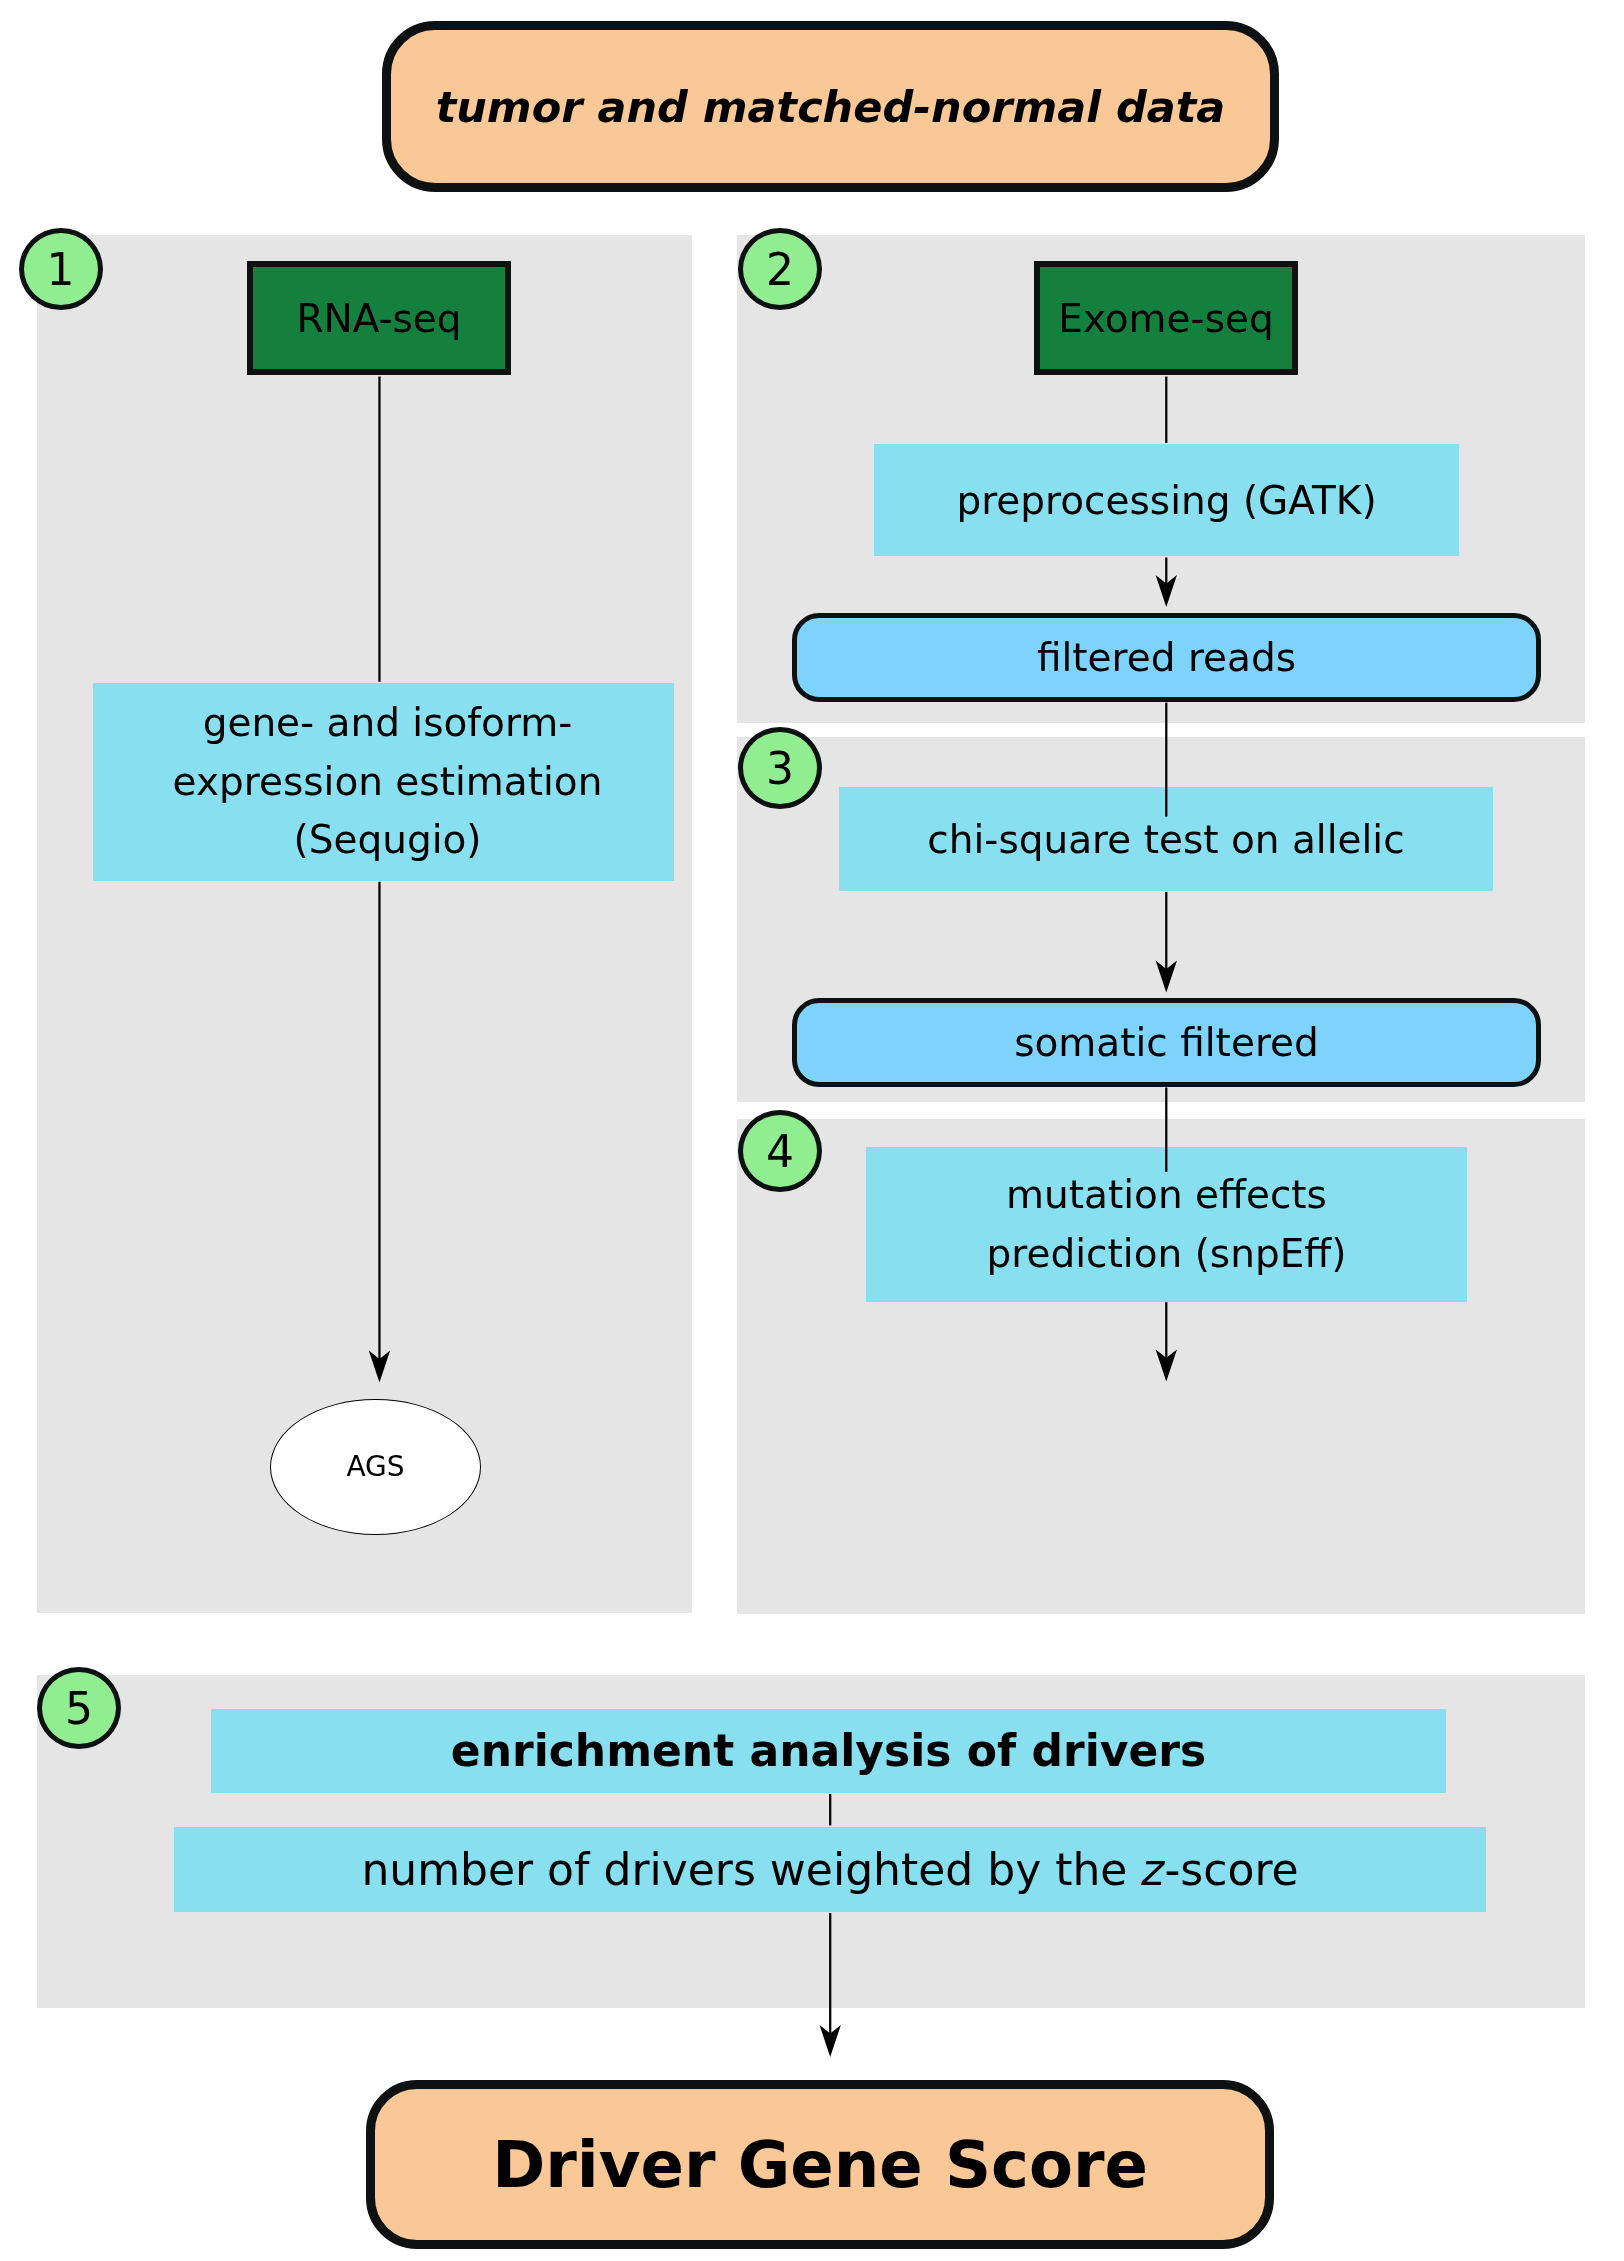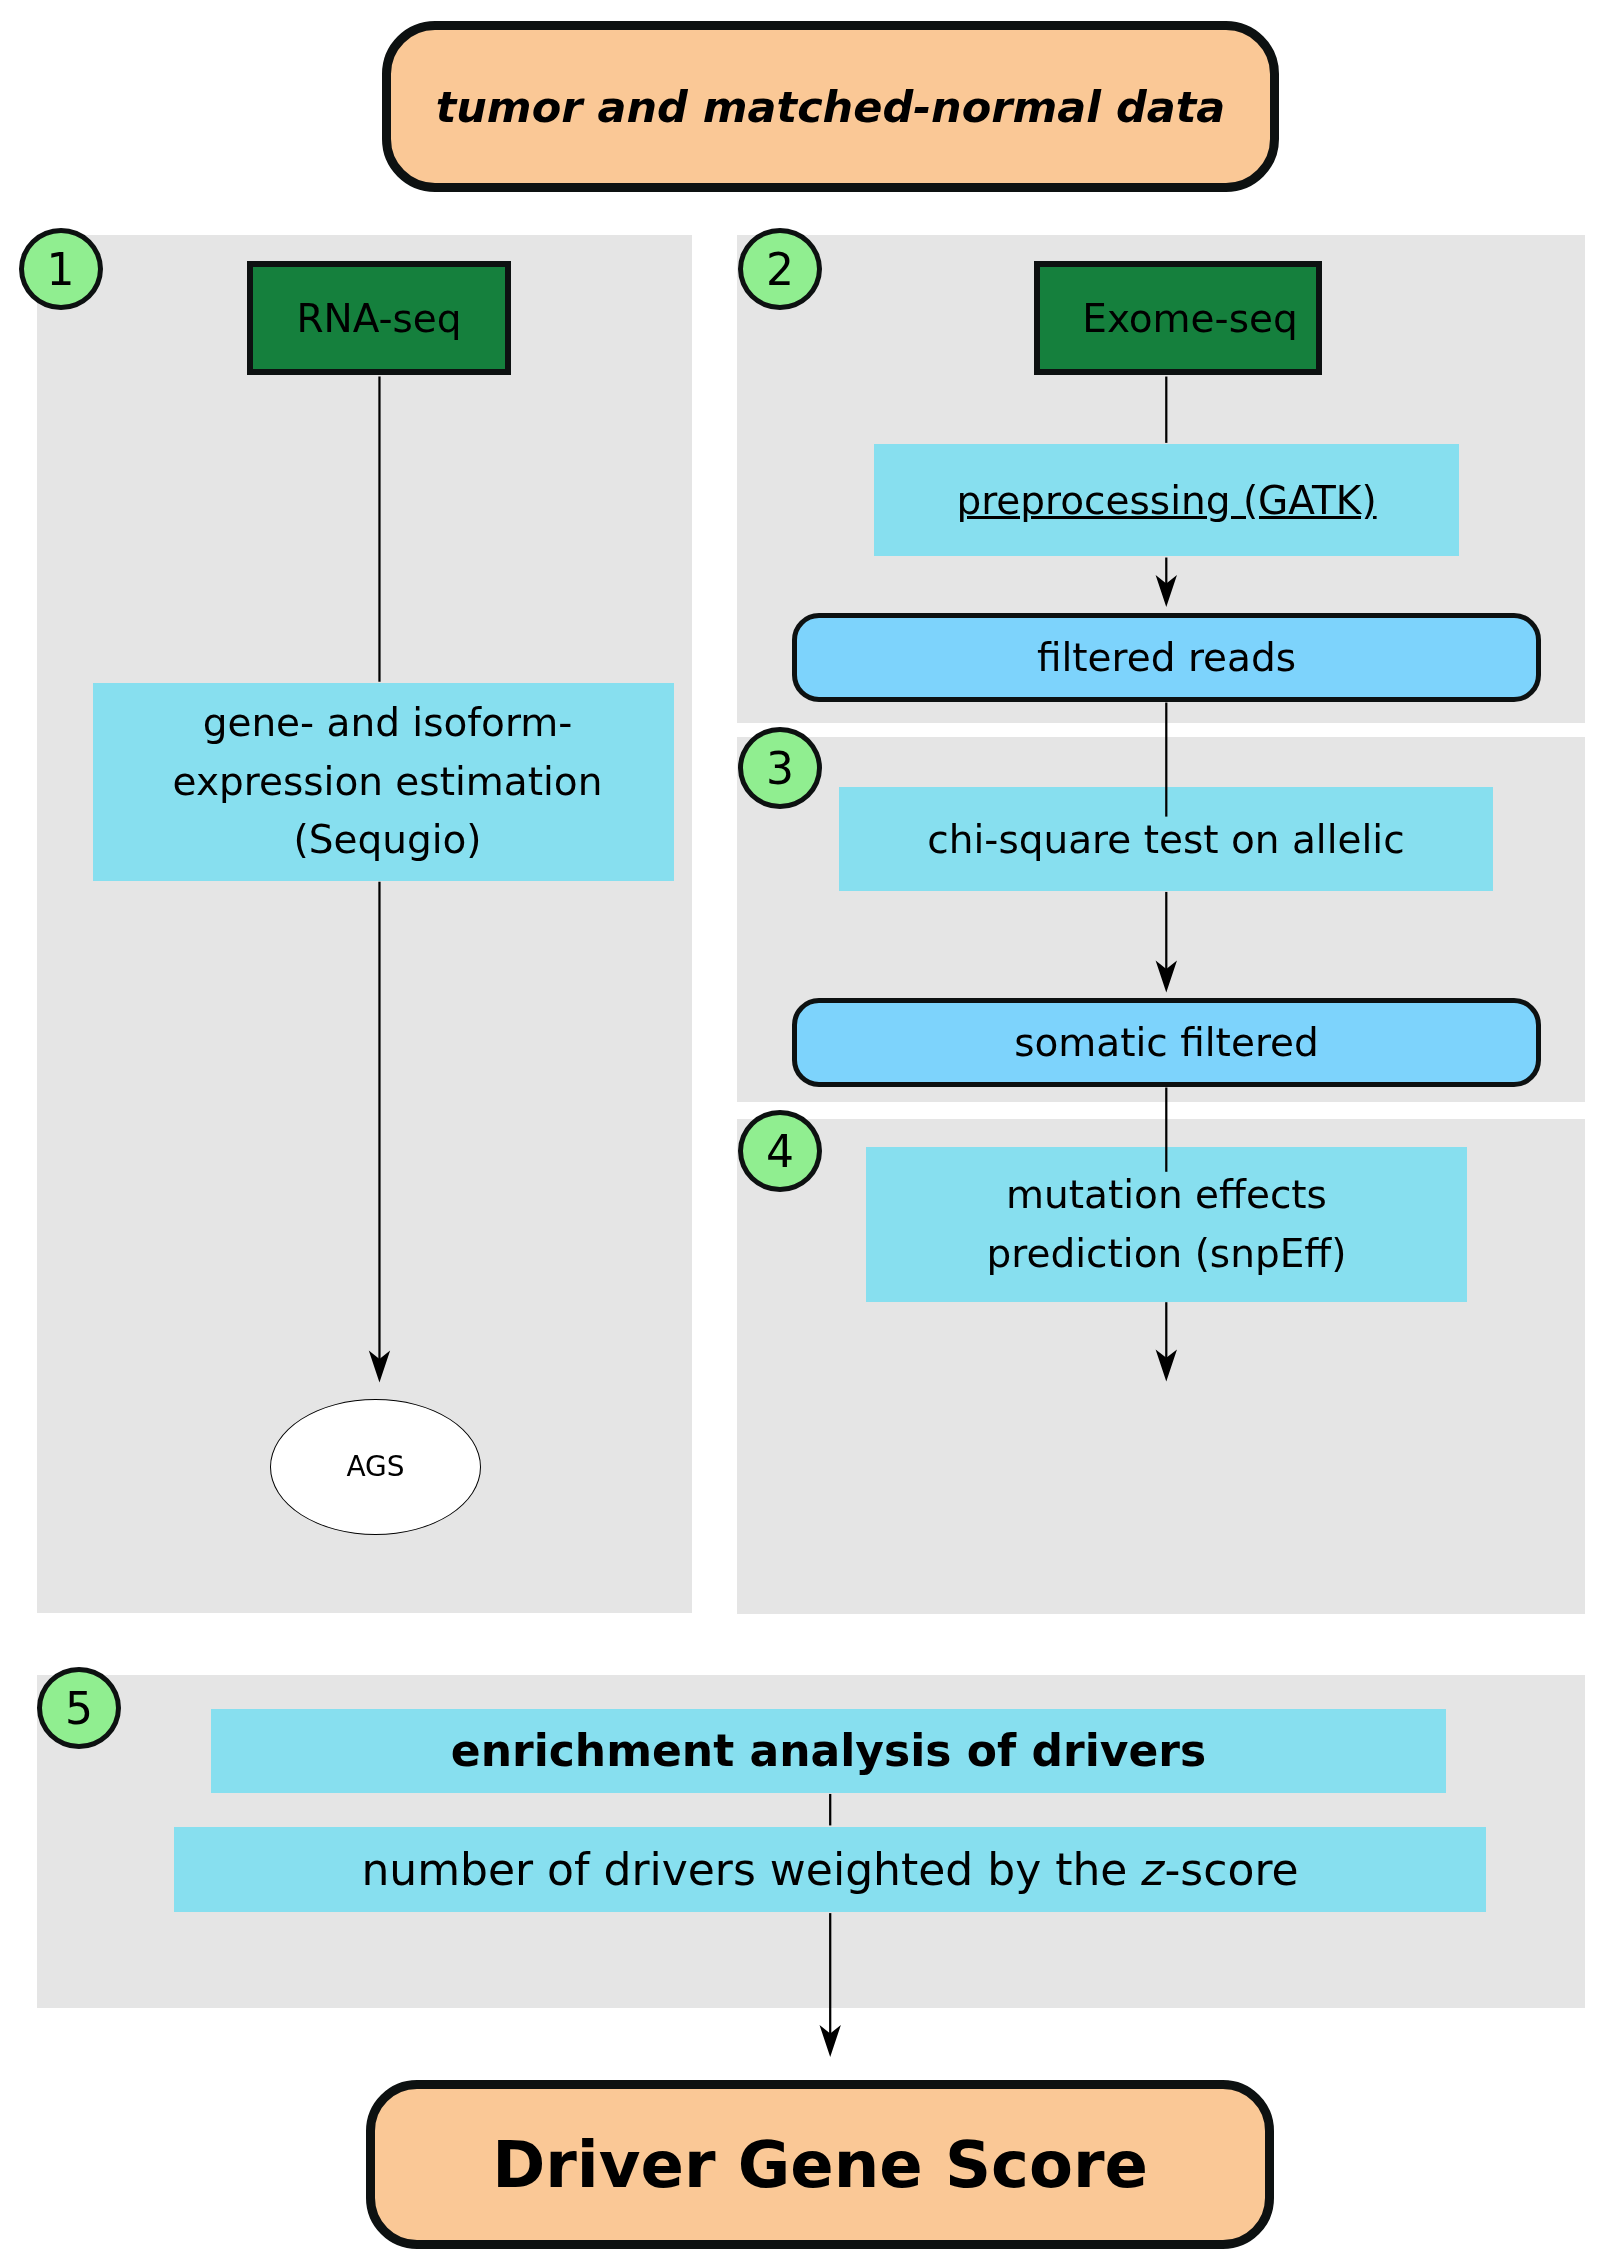--- a/index.html
+++ b/index.html
@@ -136,7 +136,7 @@
     <span>AGS</span>
   </div>
 
-  <div class="node io oneline" style="left:1034px;top:261px;width:252px;height:102px;padding-left:24px;">
+  <div class="node io oneline" style="left:1034px;top:261px;width:252px;height:102px;">
     <span>Exome-seq</span>
   </div>
   <div class="node proc oneline" style="left:874px;top:444px;width:585px;height:112px;text-decoration:underline;">

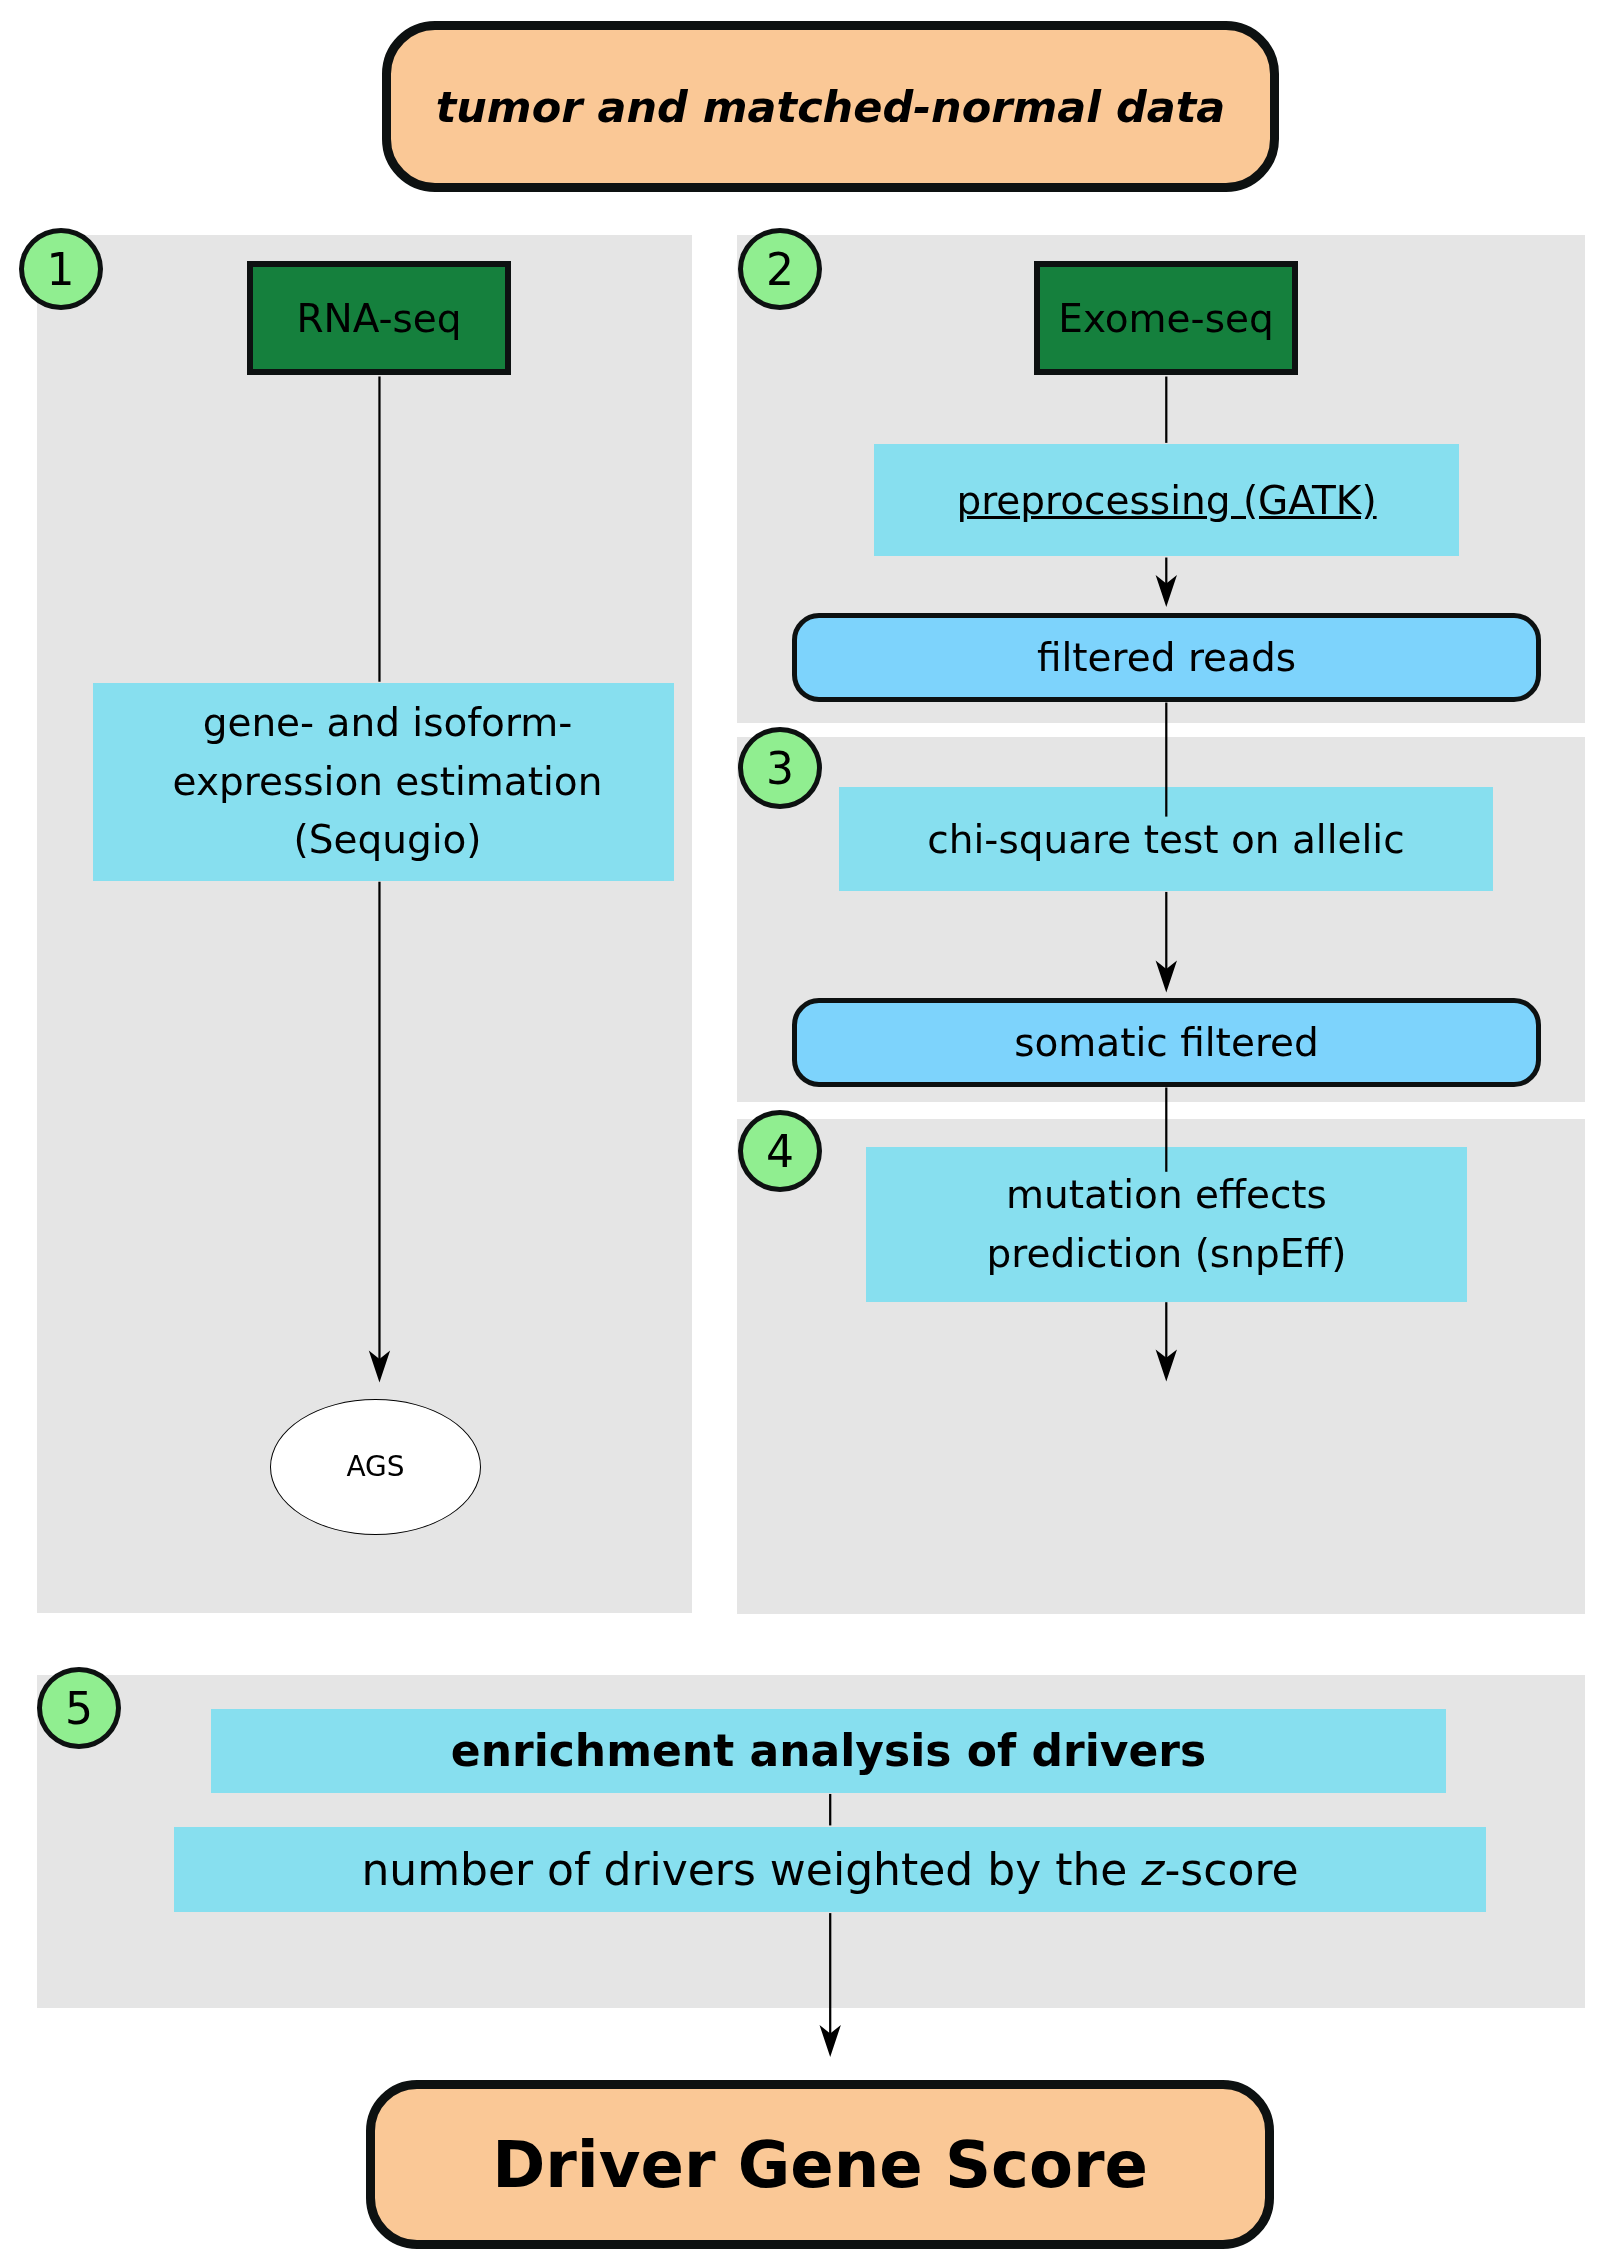--- a/index.html
+++ b/index.html
@@ -139,7 +139,7 @@
   <div class="node io oneline" style="left:1034px;top:261px;width:252px;height:102px;">
     <span>Exome-seq</span>
   </div>
-  <div class="node proc oneline" style="left:874px;top:444px;width:585px;height:112px;text-decoration:underline;">
+  <div class="node proc oneline" style="left:874px;top:444px;width:585px;height:112px;">
     <span>preprocessing (GATK)</span>
   </div>
   <div class="node rounded oneline" style="left:792px;top:613px;width:739px;height:79px;">

